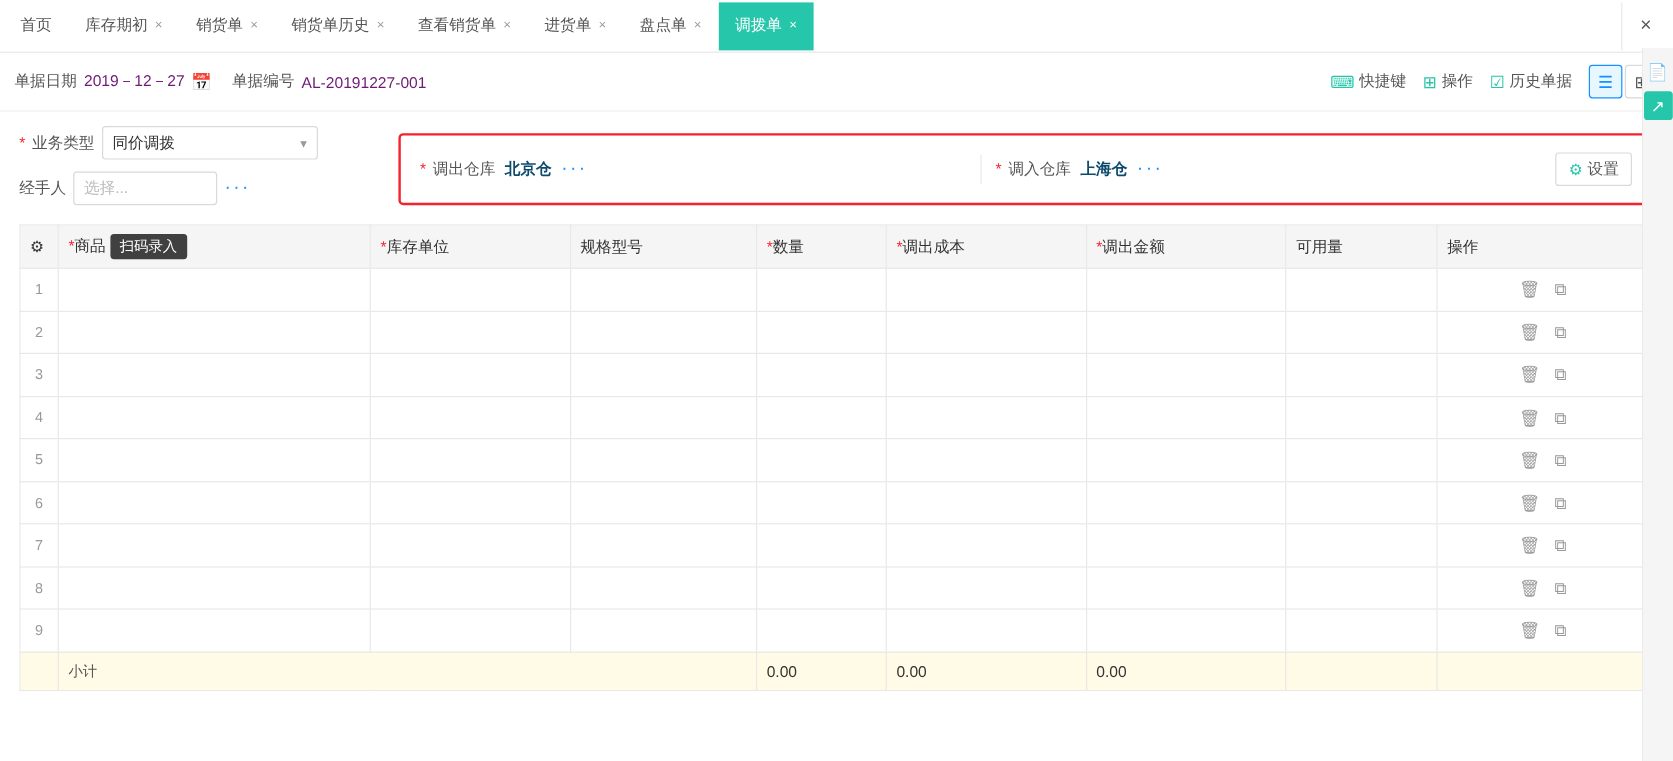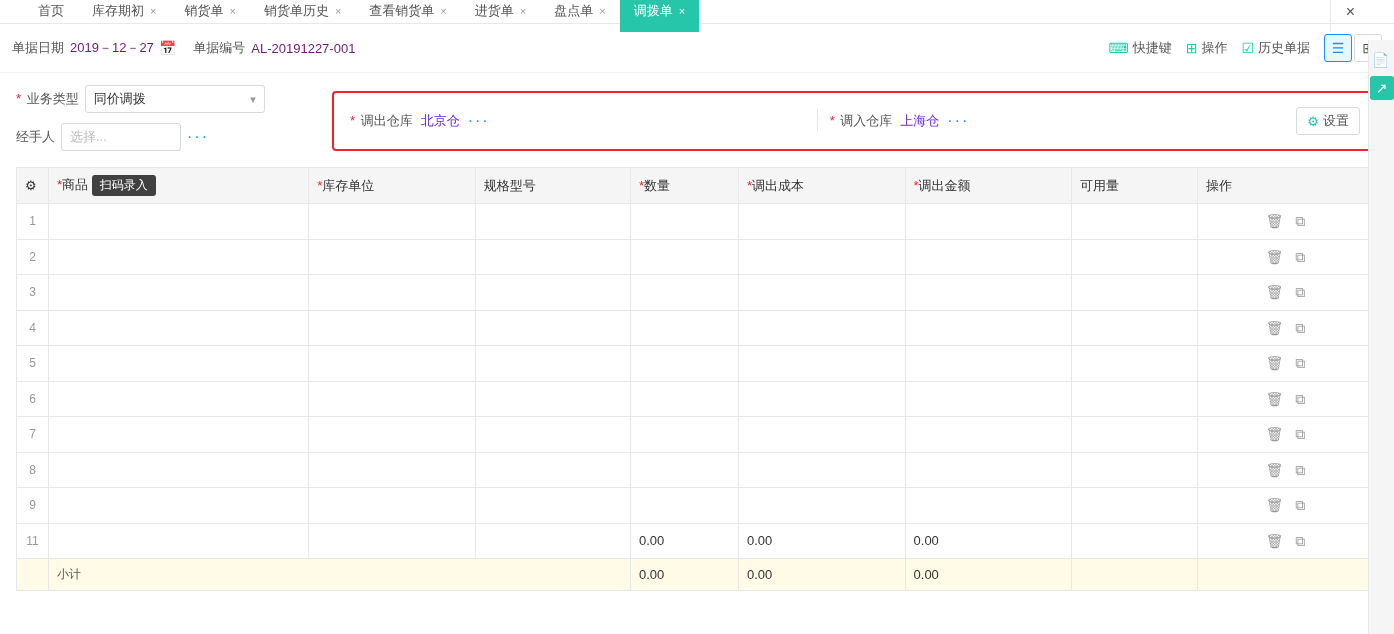--- a/index.html
+++ b/index.html
@@ -11,8 +11,8 @@
       align-items: center;
       border-bottom: 1px solid #e8e8e8;
       background: #fff;
-      height: 24px;
-      padding: 0 24px;
+      height: 44px;
+      padding: 0 3px;
     }
     .tab-item {
       display: flex;

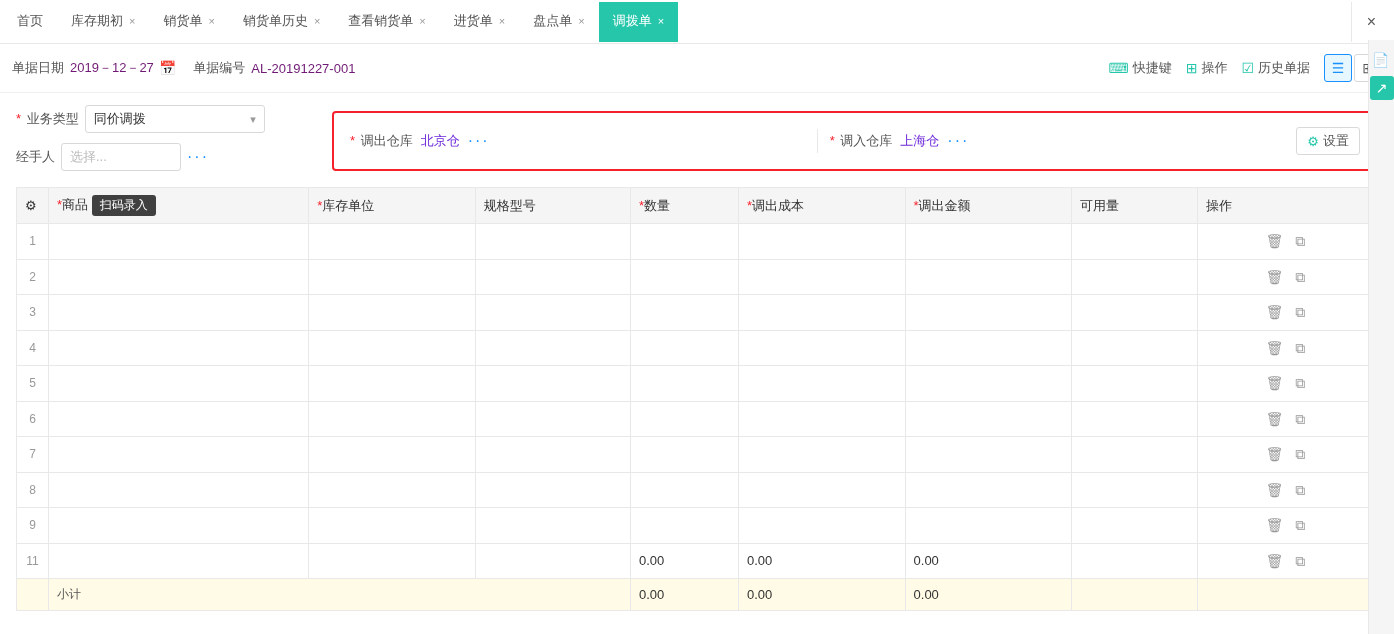--- a/index.html
+++ b/index.html
@@ -202,9 +202,9 @@
       font-size: 13px;
     }
     .warehouse-value {
-      color: #6d28d9;
-      font-size: 13px;
-      font-weight: 400;
+      color: #0c4a6e;
+      font-size: 13px;
+      font-weight: 700;
     }
     .warehouse-dots {
       color: #1890ff;

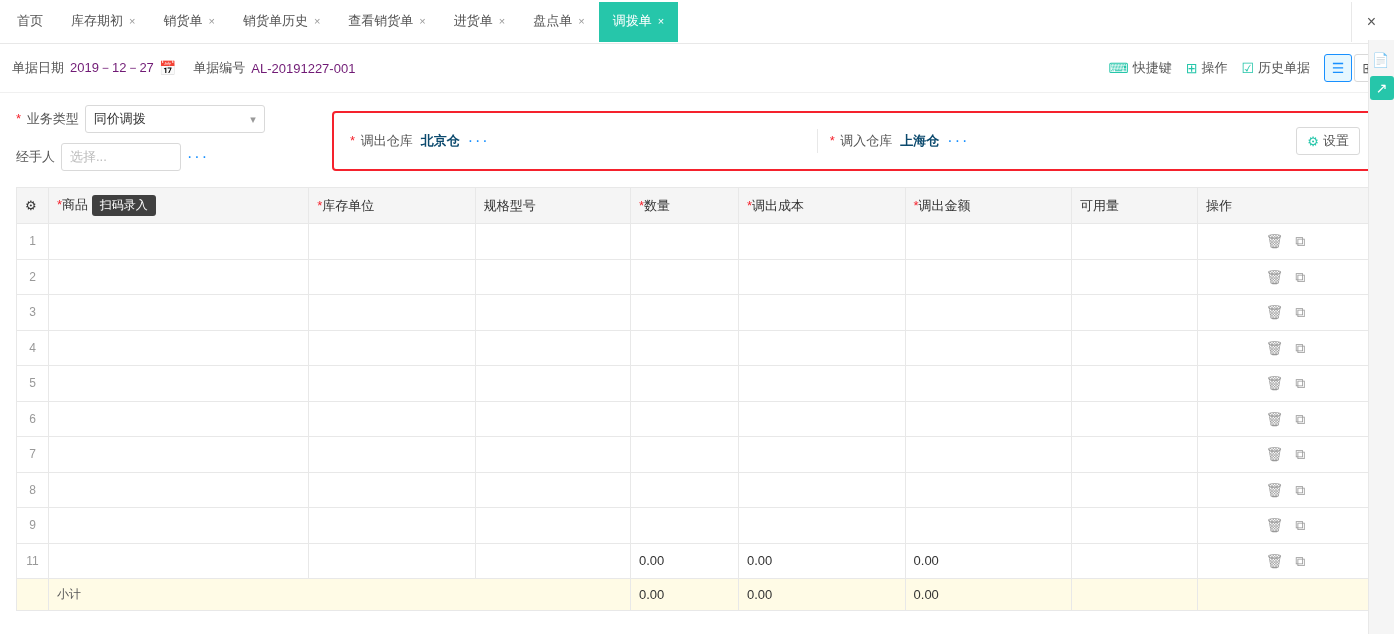--- a/index.html
+++ b/index.html
@@ -602,20 +602,6 @@
       <span class="op-icon">⧉</span>
     </td>
   </tr>
-          <tr>
-      <td class="row-num">11</td>
-      <td></td>
-      <td></td>
-      <td></td>
-      <td><span class="subtotal-value">0.00</span></td>
-      <td><span class="subtotal-value">0.00</span></td>
-      <td><span class="subtotal-value">0.00</span></td>
-      <td></td>
-      <td class="col-ops">
-        <span class="op-icon">🗑</span>
-        <span class="op-icon">⧉</span>
-      </td>
-    </tr>
           <tr style="background: rgb(255, 251, 230);">
   <td style="border:1px solid #e8e8e8;"></td>
   <td colspan="3" style="border:1px solid #e8e8e8; padding:5px 8px;">

